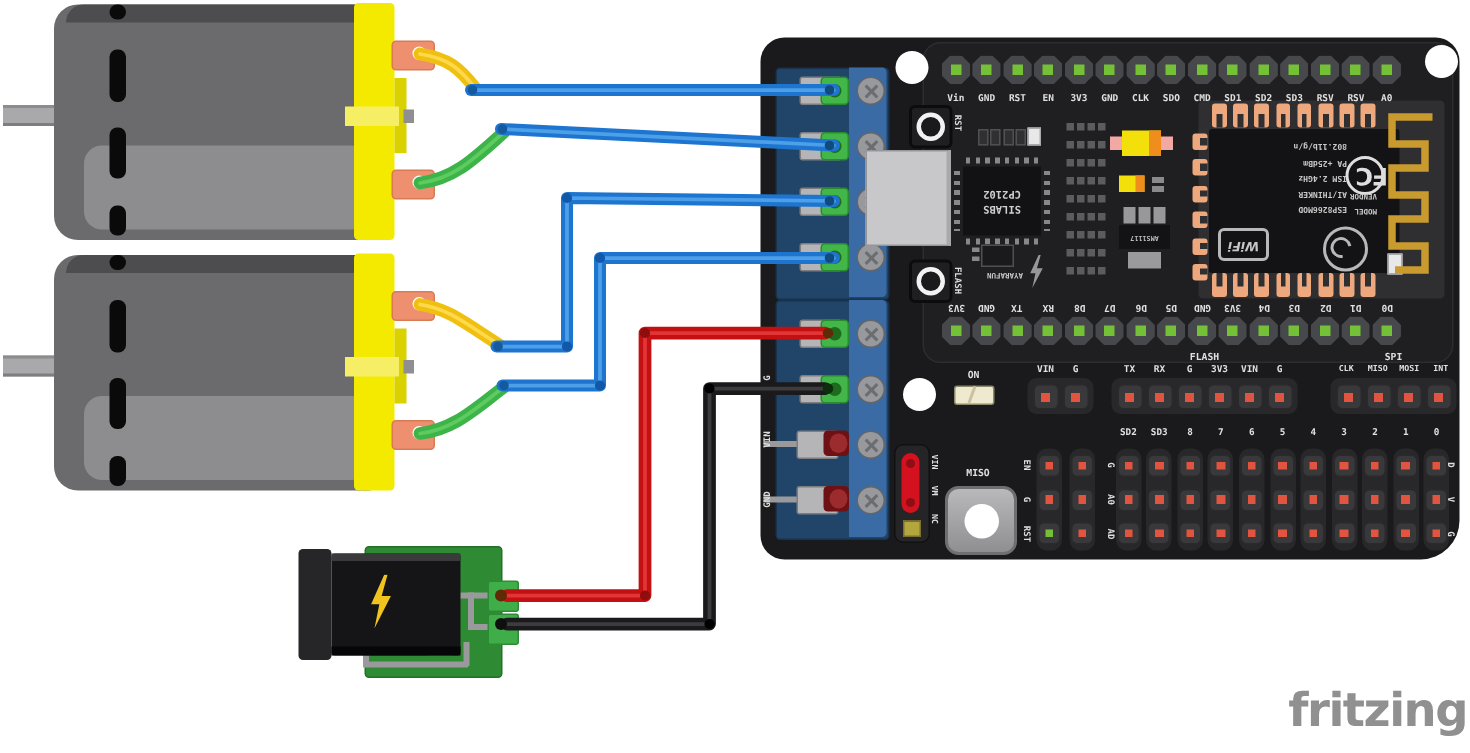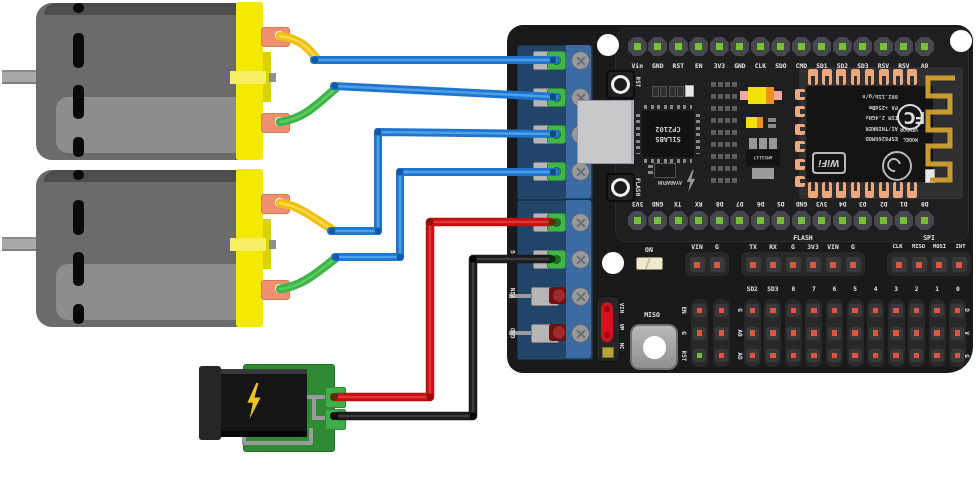--- a/index.html
+++ b/index.html
@@ -943,6 +943,7 @@
     <circle cx="334" cy="416" r="4" fill="#0f0f0f"></circle>
   </svg>
 
+  <div class="wm">fritzing</div>
 </div>
 
 </body></html>

